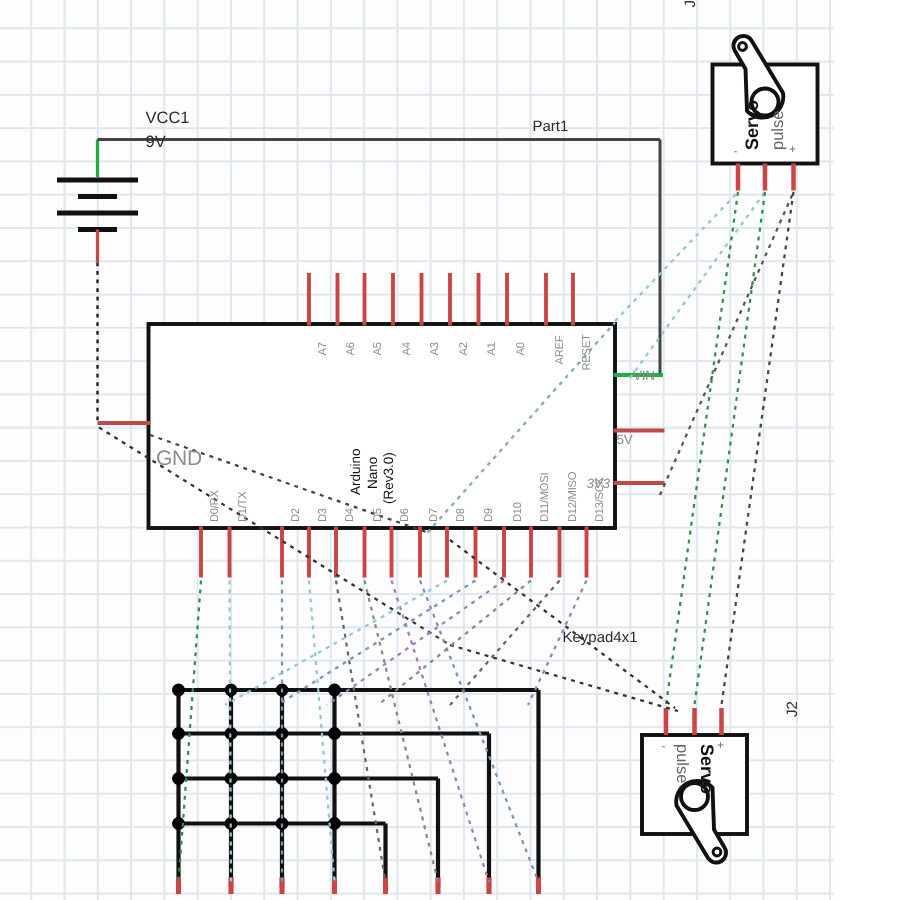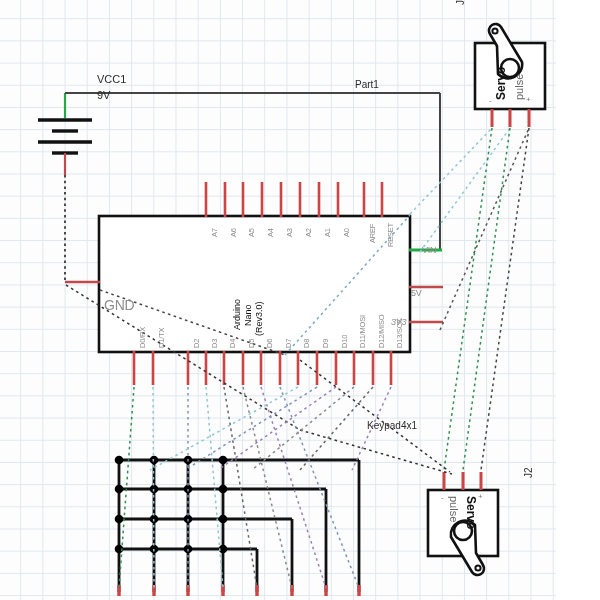--- a/index.html
+++ b/index.html
@@ -201,7 +201,7 @@
   <div class="lbl lbl-net" style="left:97px;top:89px;">9V</div>
   <div class="lbl lbl-part" style="left:355px;top:79px;">Part1</div>
   <div class="lbl pinlbl" style="left:104px;top:277px;font-size:14px;margin-top:20px;">GND</div>
-  <div class="lbl lbl-part" style="left:348px;top:420px;padding-left:19px;">Keypad4x1</div>
+  <div class="lbl lbl-part" style="left:375px;top:420px;">Keypad4x1</div>
 
   <div class="lbl chiptxt" style="left:218px;top:250px;width:14px;">
     <div class="vrot" style="position:absolute;left:14px;top:80px;white-space:nowrap;">Arduino</div>

